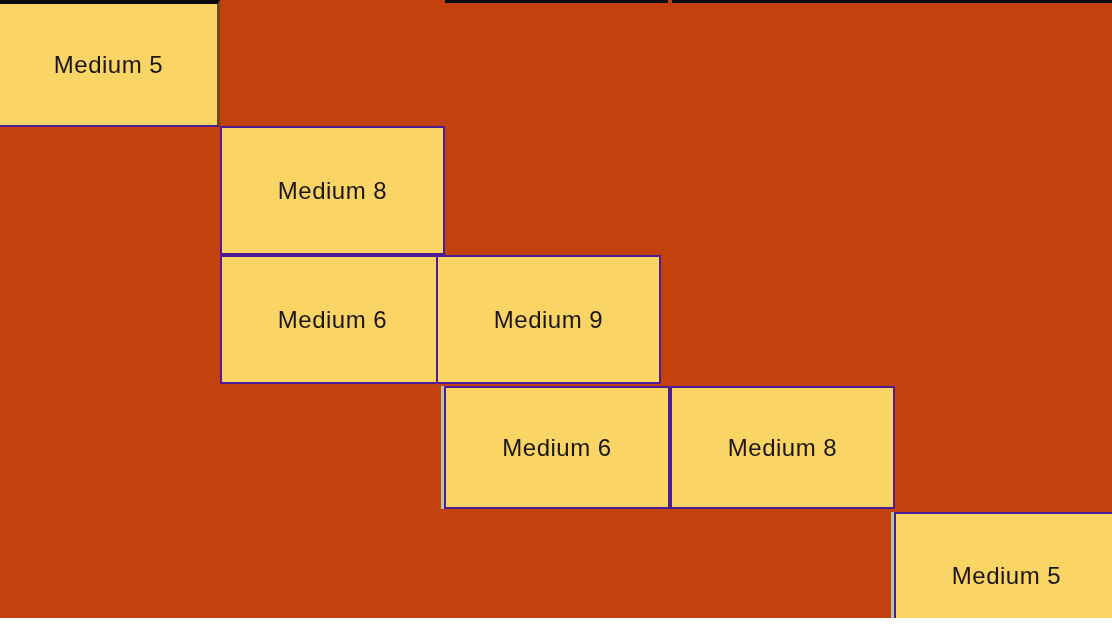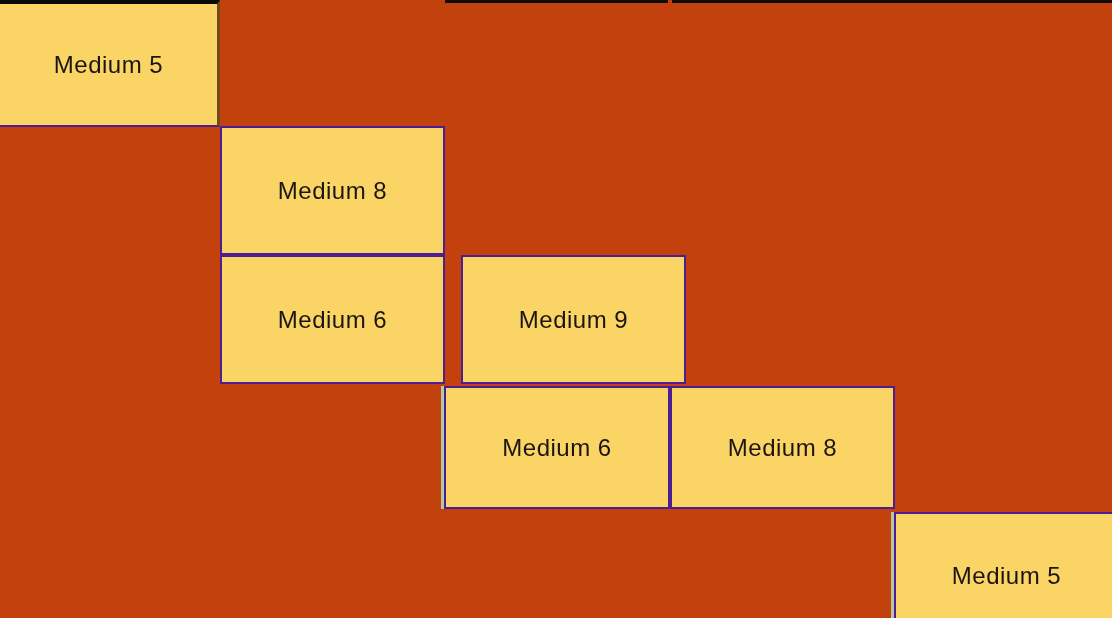--- a/index.html
+++ b/index.html
@@ -39,7 +39,7 @@
         border-right: 3px solid #6F4A1D; }
   .t2 { left: 220px; top: 126px; width: 225px; height: 129px; }
   .t3 { left: 220px; top: 255px; width: 225px; height: 129px; }
-  .t4 { left: 461px; top: 255px; width: 225px; height: 129px; }
+  .t4 { left: 436px; top: 255px; width: 225px; height: 129px; }
   .t5 { left: 444px; top: 386px; width: 226px; height: 123px; }
   .t6 { left: 670px; top: 386px; width: 225px; height: 123px; }
   .t7 { left: 894px; top: 512px; width: 225px; height: 127px; }

